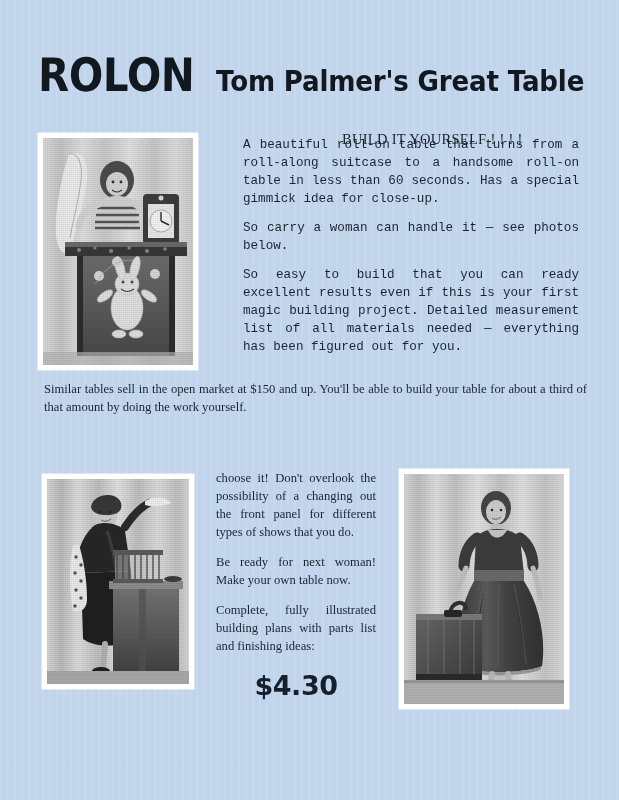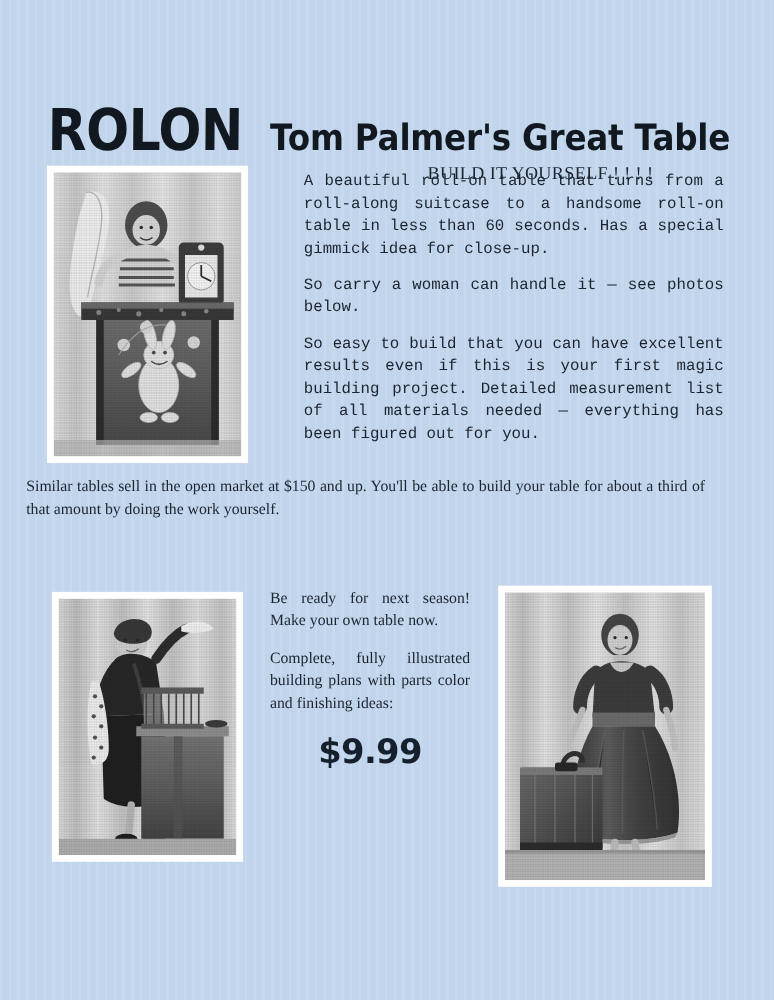--- a/index.html
+++ b/index.html
@@ -34,7 +34,7 @@
 
   
   .masthead {
-    padding-top: 81px;
+    padding-top: 52px;
     line-height: 1;
     white-space: nowrap;
   }

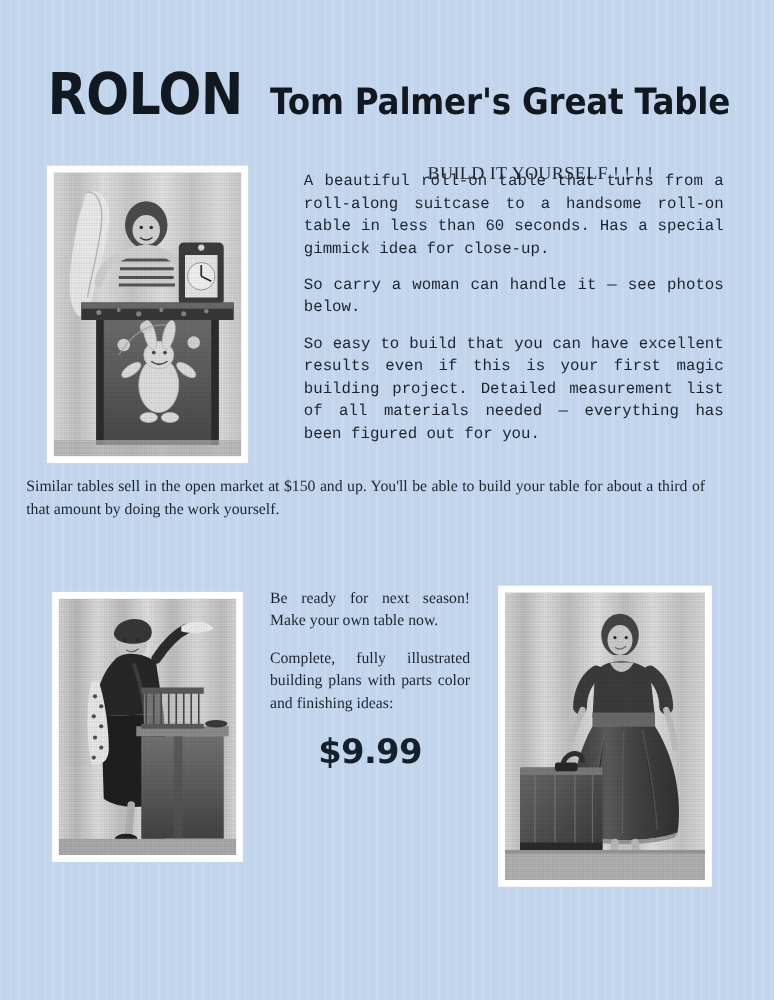--- a/index.html
+++ b/index.html
@@ -252,7 +252,7 @@
   <div class="copy col-right">
     <p>A beautiful roll-on table that turns from a roll-along suitcase to a handsome roll-on table in less than 60 seconds. Has a special gimmick idea for close-up.</p>
     <p>So carry a woman can handle it — see photos below.</p>
-    <p>So easy to build that you can have excellent results even if this is your first magic building project. Detailed measurement list of all materials needed — everything has been figured out for you.</p>
+    <p>So easy to build that you can ready excellent results even if this is your first magic building project. Detailed measurement list of all materials needed — everything has been figured out for you.</p>
   </div>
 
   <div class="copy full-width">

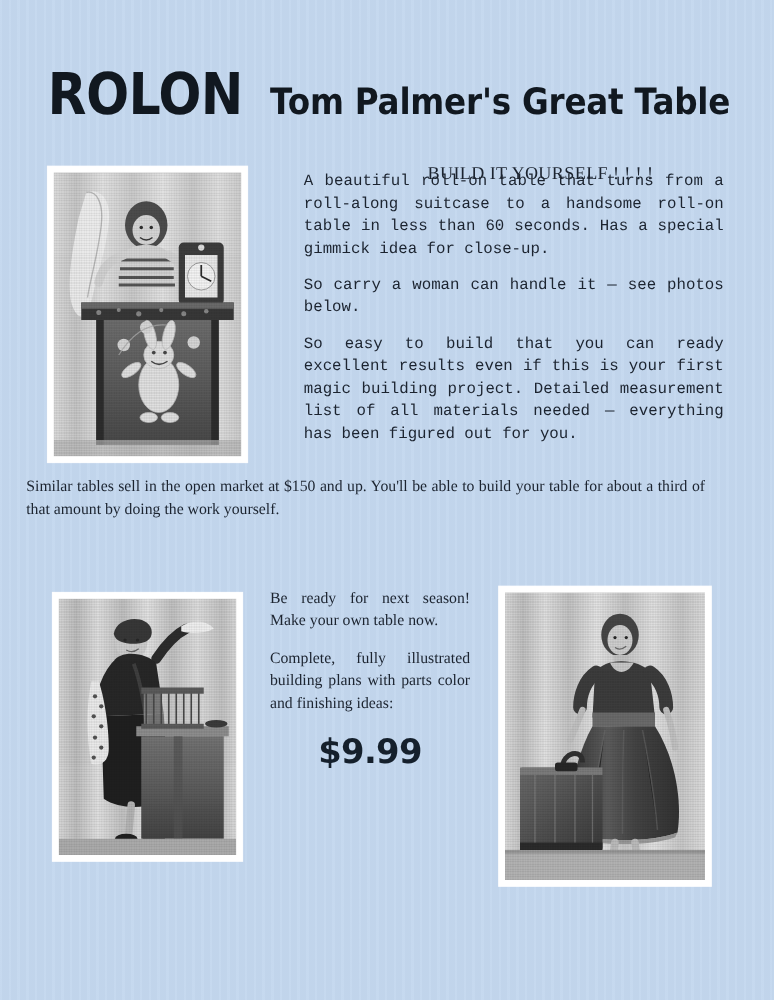--- a/index.html
+++ b/index.html
@@ -127,7 +127,7 @@
 
   .full-width {
     position: absolute;
-    left: 21px;
+    left: 44px;
     top: 380px;
     width: 543px;
   }

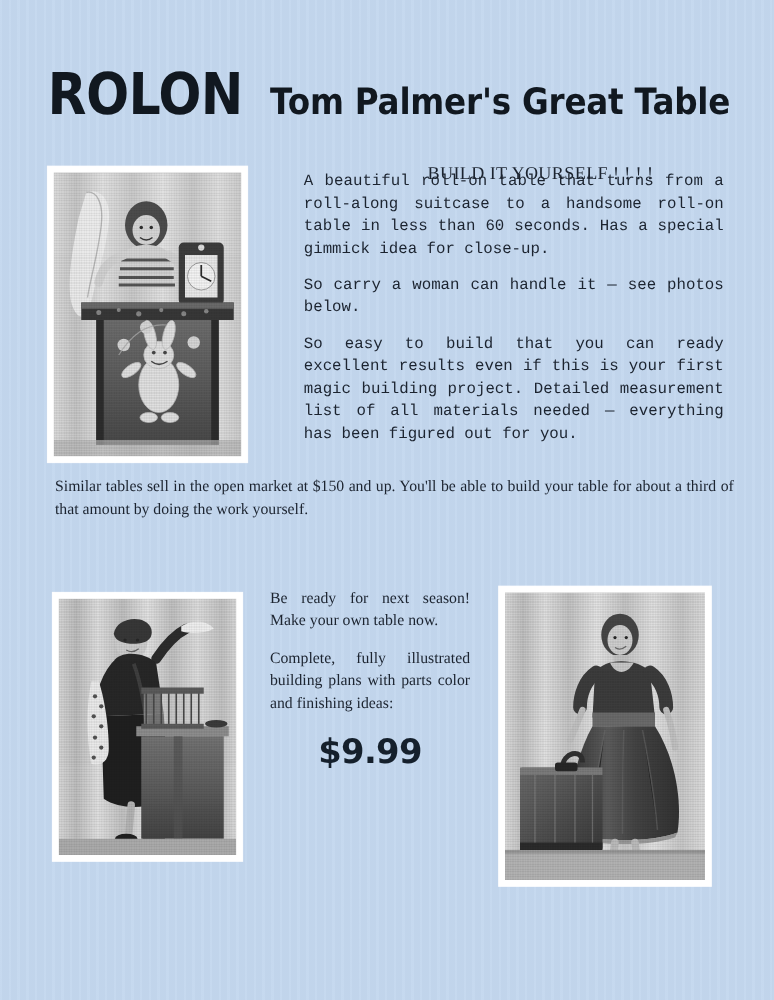--- a/index.html
+++ b/index.html
@@ -340,6 +340,7 @@
   </div>
 
   <div class="copy col-middle">
+    <p>choose it! Don't overlook the possibility of a changing out the front panel for different types of shows that you do.</p>
     <p>Be ready for next season! Make your own table now.</p>
     <p>Complete, fully illustrated building plans with parts color and finishing ideas:</p>
     <div class="price">$9.99</div>

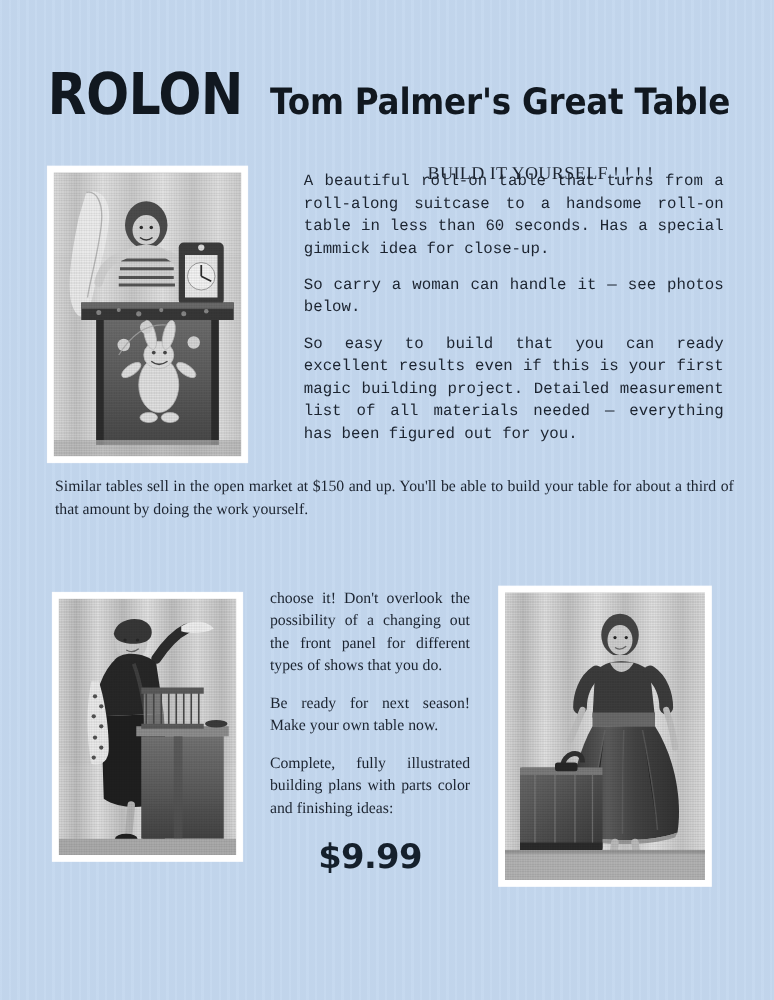--- a/index.html
+++ b/index.html
@@ -341,7 +341,7 @@
 
   <div class="copy col-middle">
     <p>choose it! Don't overlook the possibility of a changing out the front panel for different types of shows that you do.</p>
-    <p>Be ready for next season! Make your own table now.</p>
+    <p>Be ready for next woman! Make your own table now.</p>
     <p>Complete, fully illustrated building plans with parts color and finishing ideas:</p>
     <div class="price">$9.99</div>
   </div>

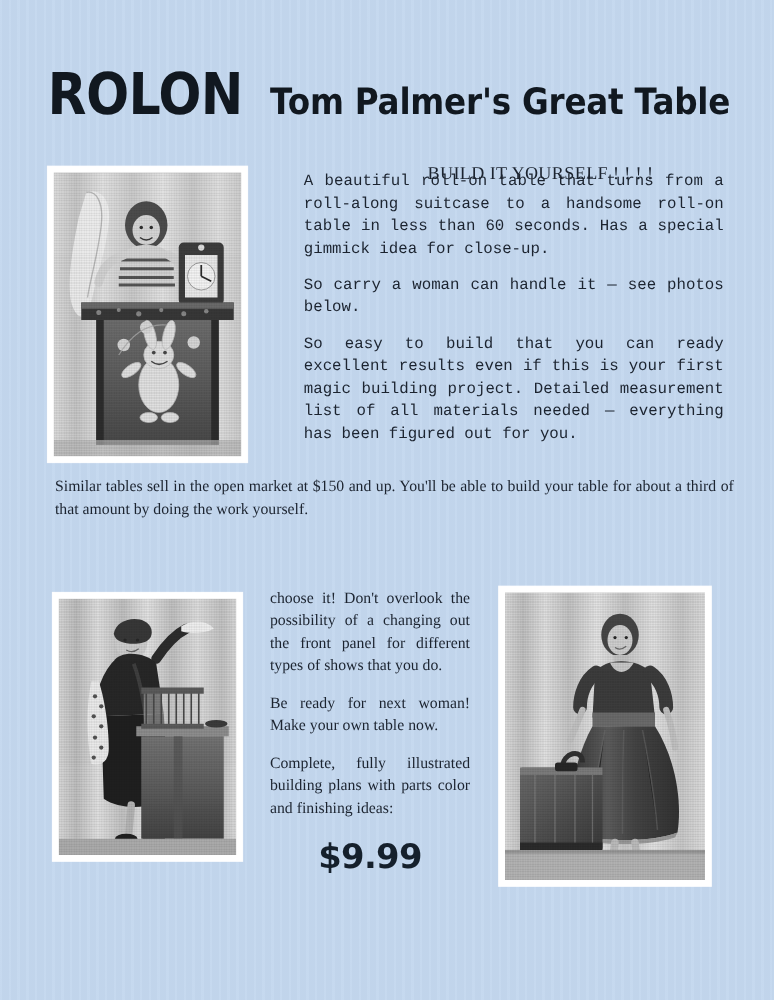--- a/index.html
+++ b/index.html
@@ -342,7 +342,7 @@
   <div class="copy col-middle">
     <p>choose it! Don't overlook the possibility of a changing out the front panel for different types of shows that you do.</p>
     <p>Be ready for next woman! Make your own table now.</p>
-    <p>Complete, fully illustrated building plans with parts color and finishing ideas:</p>
+    <p>Complete, fully illustrated building plans with parts list and finishing ideas:</p>
     <div class="price">$9.99</div>
   </div>
 

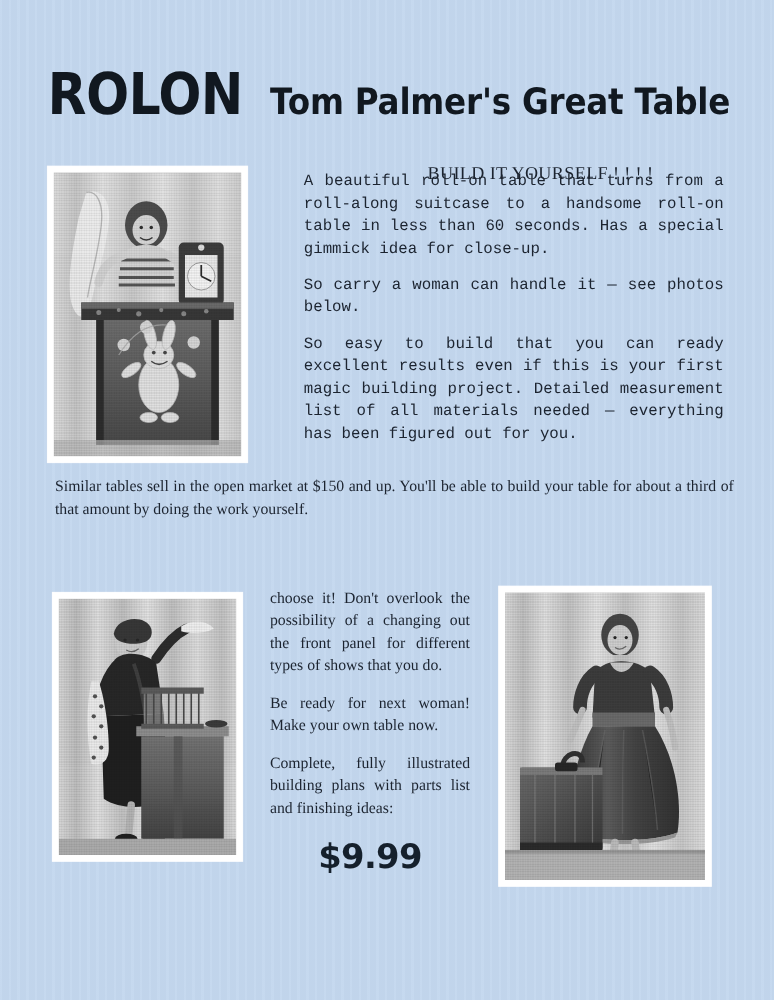--- a/index.html
+++ b/index.html
@@ -343,7 +343,7 @@
     <p>choose it! Don't overlook the possibility of a changing out the front panel for different types of shows that you do.</p>
     <p>Be ready for next woman! Make your own table now.</p>
     <p>Complete, fully illustrated building plans with parts list and finishing ideas:</p>
-    <div class="price">$9.99</div>
+    <div class="price">$4.30</div>
   </div>
 
   <div class="photo" id="photo-woman-case">

